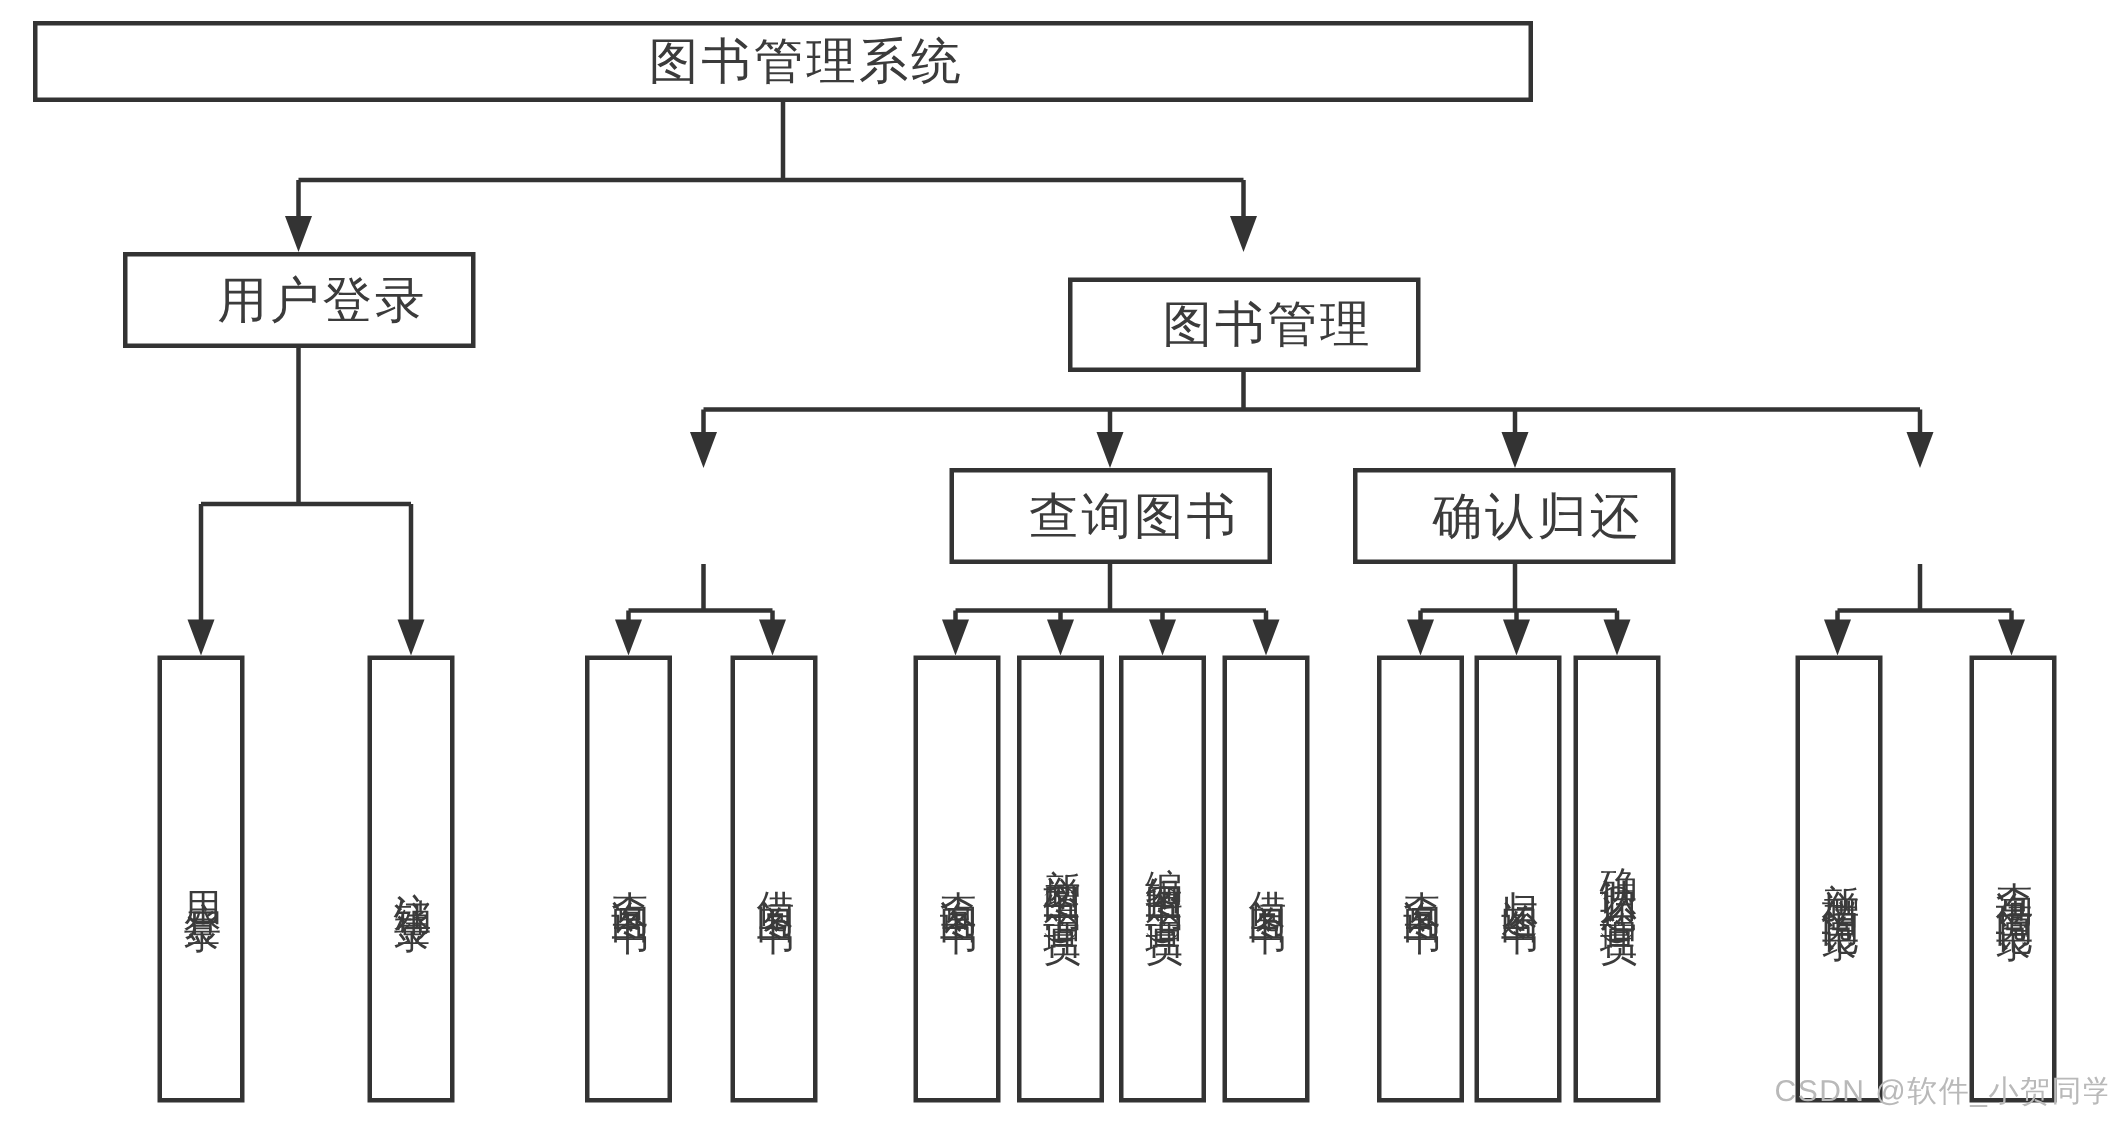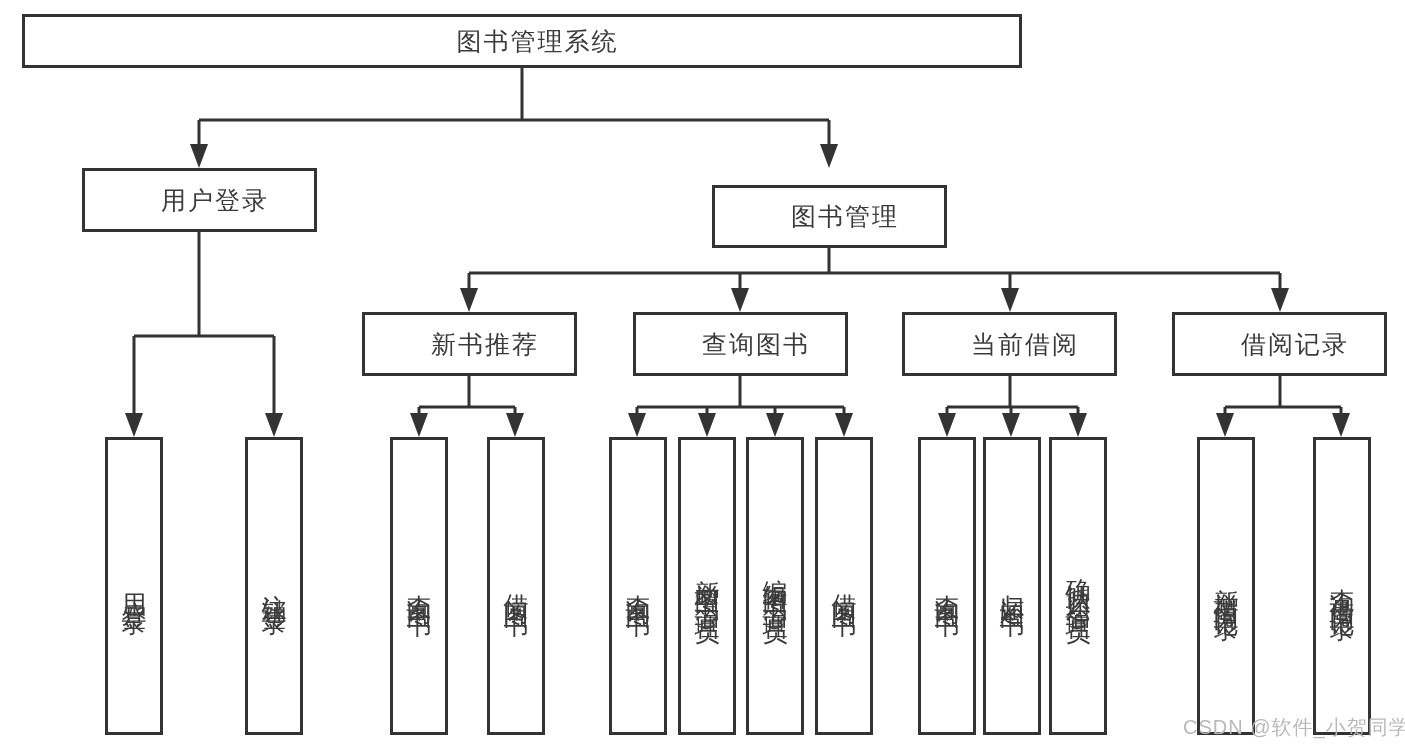--- a/index.html
+++ b/index.html
@@ -22,7 +22,7 @@
     background:var(--box-background);display:flex;align-items:center;justify-content:center;
     color:var(--text);z-index:2;
   }
-  .node.h{font-size:25px;letter-spacing:2px;white-space:nowrap;padding-left:31px;}
+  .node.h{font-size:33px;letter-spacing:2px;white-space:nowrap;padding-left:31px;}
   .node.v span{
     writing-mode:vertical-rl;text-orientation:mixed;
     font-size:25px;letter-spacing:6px;line-height:1;white-space:nowrap;

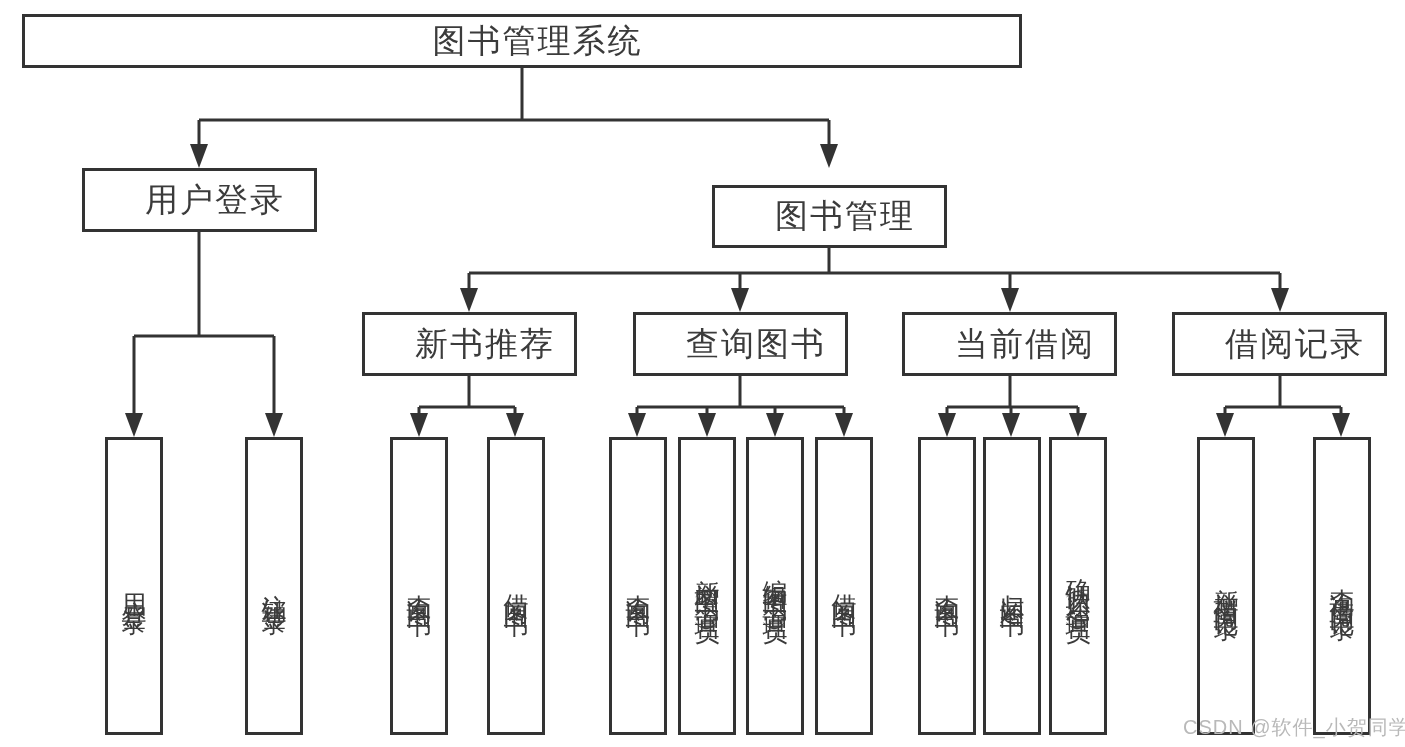--- a/index.html
+++ b/index.html
@@ -78,7 +78,6 @@
   <div class="node h" style="left:82px;top:168px;width:235px;height:64px">用户登录</div>
   <div class="node h" style="left:712px;top:185px;width:235px;height:63px">图书管理</div>
 
-  <div class="node h" style="left:362px;top:312px;width:215px;height:64px">新书推荐</div>
   <div class="node h" style="left:633px;top:312px;width:215px;height:64px">查询图书</div>
   <div class="node h" style="left:902px;top:312px;width:215px;height:64px">当前借阅</div>
   <div class="node h" style="left:1172px;top:312px;width:215px;height:64px">借阅记录</div>

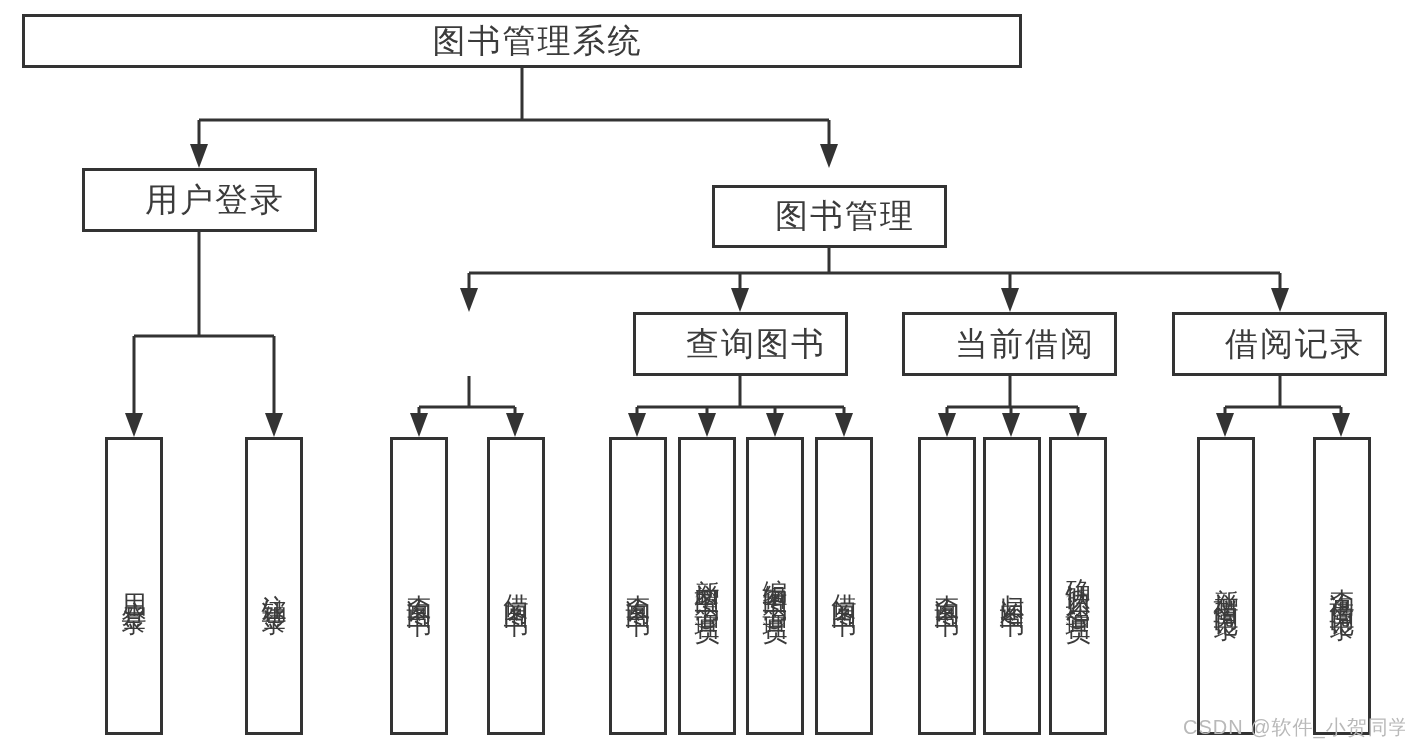--- a/index.html
+++ b/index.html
@@ -79,7 +79,7 @@
   <div class="node h" style="left:712px;top:185px;width:235px;height:63px">图书管理</div>
 
   <div class="node h" style="left:633px;top:312px;width:215px;height:64px">查询图书</div>
-  <div class="node h" style="left:902px;top:312px;width:215px;height:64px">当前借阅</div>
+  <div class="node h" style="left:902px;top:312px;width:215px;height:64px">确认归还</div>
   <div class="node h" style="left:1172px;top:312px;width:215px;height:64px">借阅记录</div>
 
   <div class="node v" style="left:105px;top:437px;width:58px;height:298px">

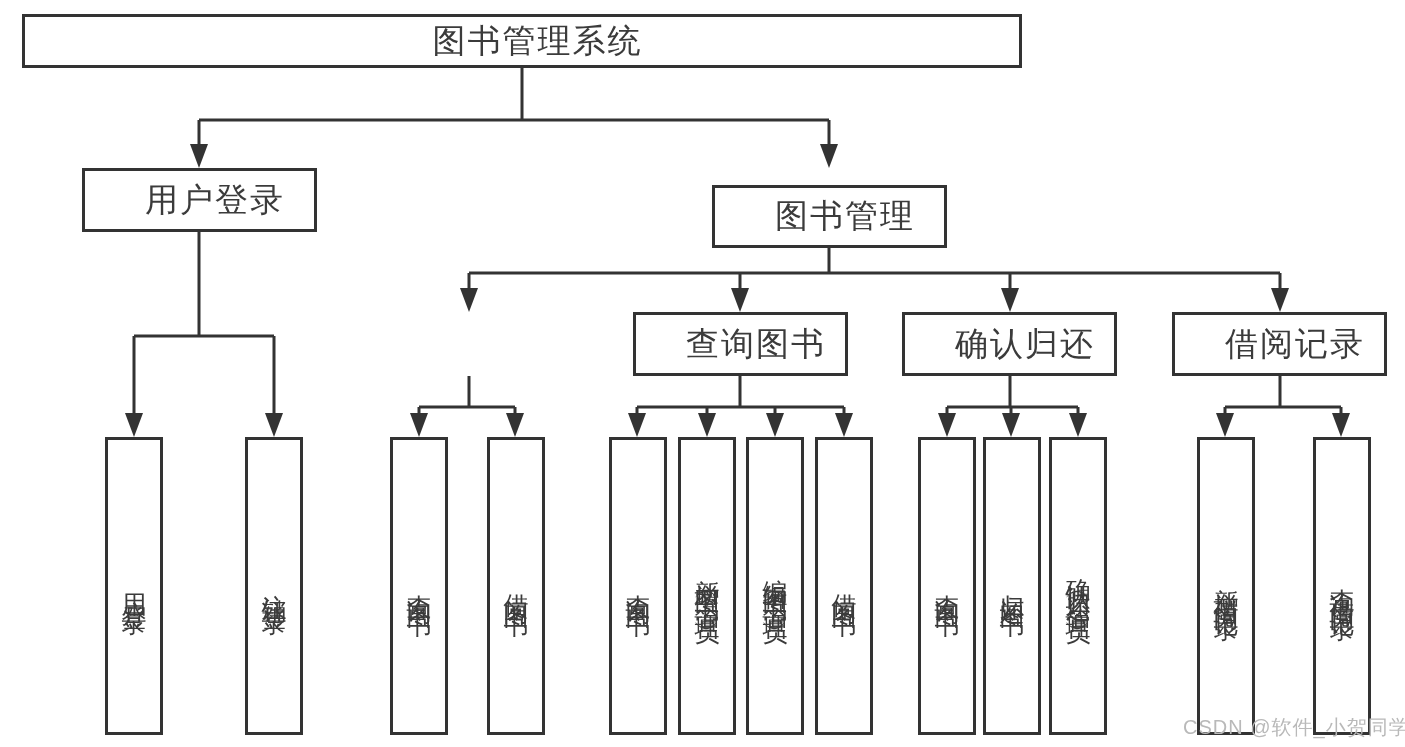--- a/index.html
+++ b/index.html
@@ -80,7 +80,6 @@
 
   <div class="node h" style="left:633px;top:312px;width:215px;height:64px">查询图书</div>
   <div class="node h" style="left:902px;top:312px;width:215px;height:64px">确认归还</div>
-  <div class="node h" style="left:1172px;top:312px;width:215px;height:64px">借阅记录</div>
 
   <div class="node v" style="left:105px;top:437px;width:58px;height:298px">
       <span>用户登录</span>

